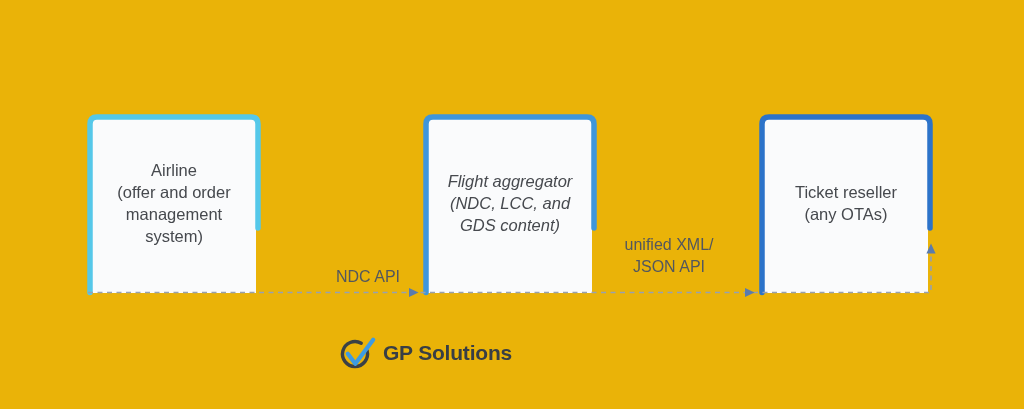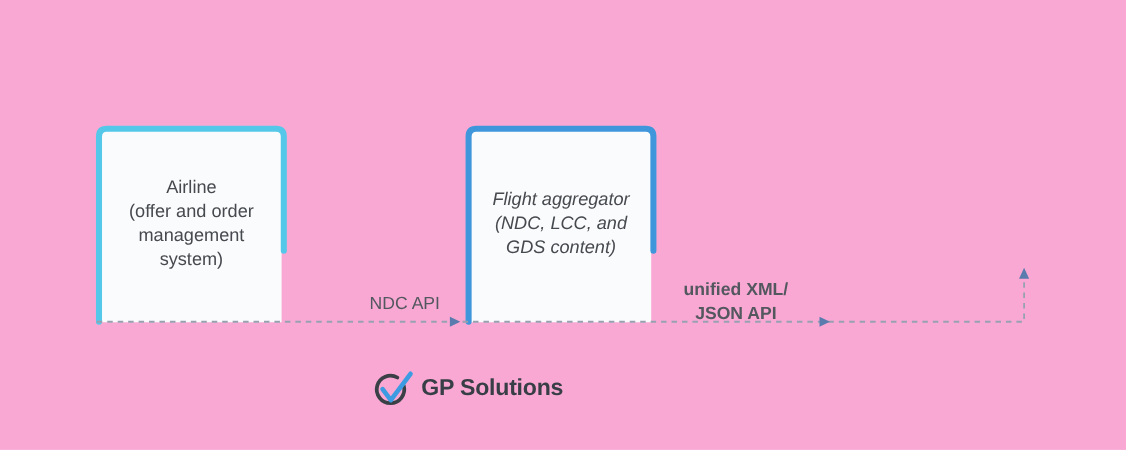--- a/index.html
+++ b/index.html
@@ -83,7 +83,7 @@
 </head>
 <body>
 
-<div class="canvas" style="background: #f9a8d4;">
+<div class="canvas" style="background: #eab308;">
 
   <div class="node node-airline">
     <div class="node-fill" style="background: rgb(250, 251, 252);"></div>

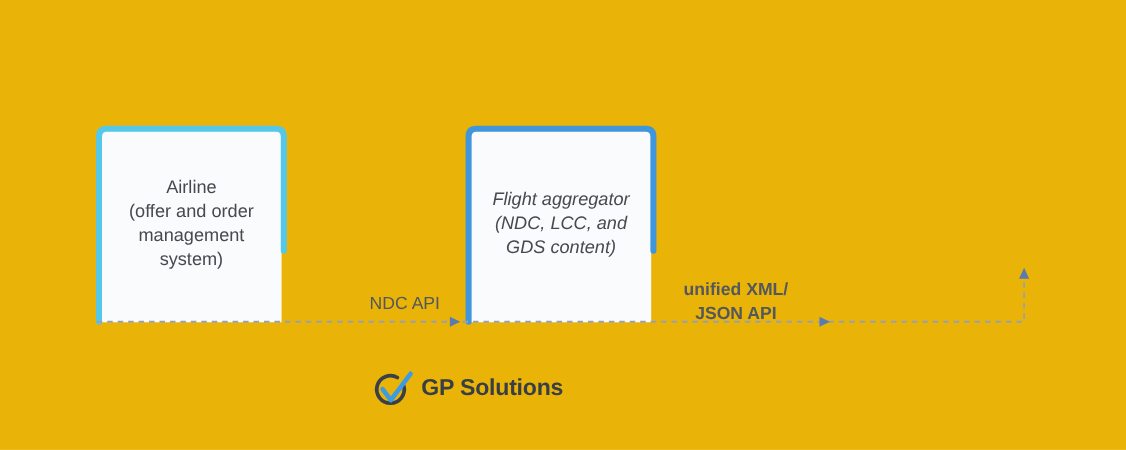--- a/index.html
+++ b/index.html
@@ -106,6 +106,14 @@
 GDS content)</div>
   </div>
 
+  <div class="node node-reseller">
+    <div class="node-fill" style="background: rgb(250, 251, 252);"></div>
+    <svg class="node-border-svg" viewBox="0 0 174 184">
+      <path d="M 3 178.5 L 3 10 Q 3 3 10 3 L 164 3 Q 171 3 171 10 L 171 114" fill="none" stroke-width="5.5" stroke-linecap="round" stroke-linejoin="round" stroke="#2C73C9"></path>
+    </svg>
+    <div class="node-label">Ticket reseller
+(any OTAs)</div>
+  </div>
 
   <svg class="connector-svg" viewBox="0 0 1024 409">
     <path d="M 88 292.5 H 931 V 251" fill="none" stroke-width="1.6" stroke-dasharray="5 4.5" stroke="#97A1B1"></path>

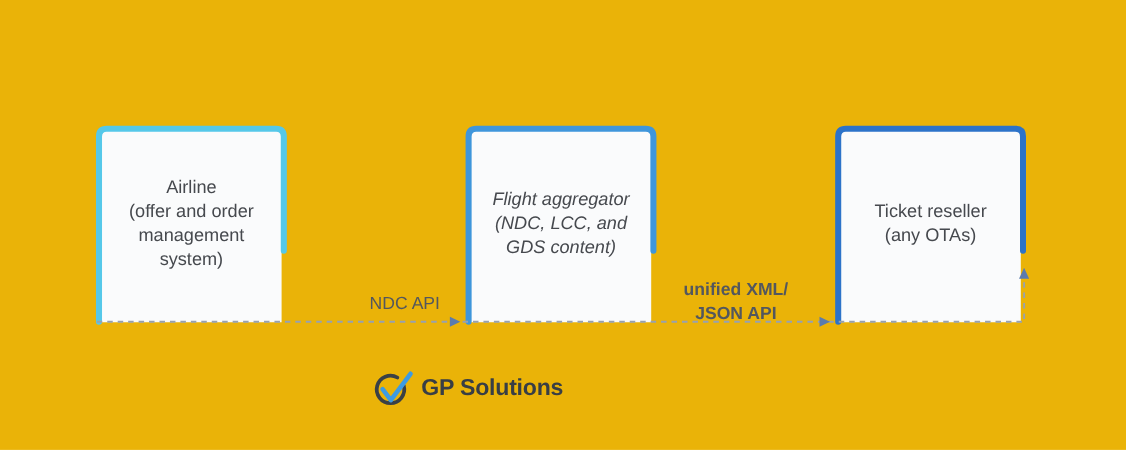--- a/index.html
+++ b/index.html
@@ -62,7 +62,7 @@
     color: #53575E;
   }
   .conn-label-ndc     { left: 272px; top: 266px; width: 128px; text-align: right; }
-  .conn-label-unified { left: 599px; top: 253px; width: 140px; font-weight: bold; }
+  .conn-label-unified { left: 599px; top: 234px; width: 140px; }
   .logo {
     position: absolute;
     left: 0; top: 336px;

